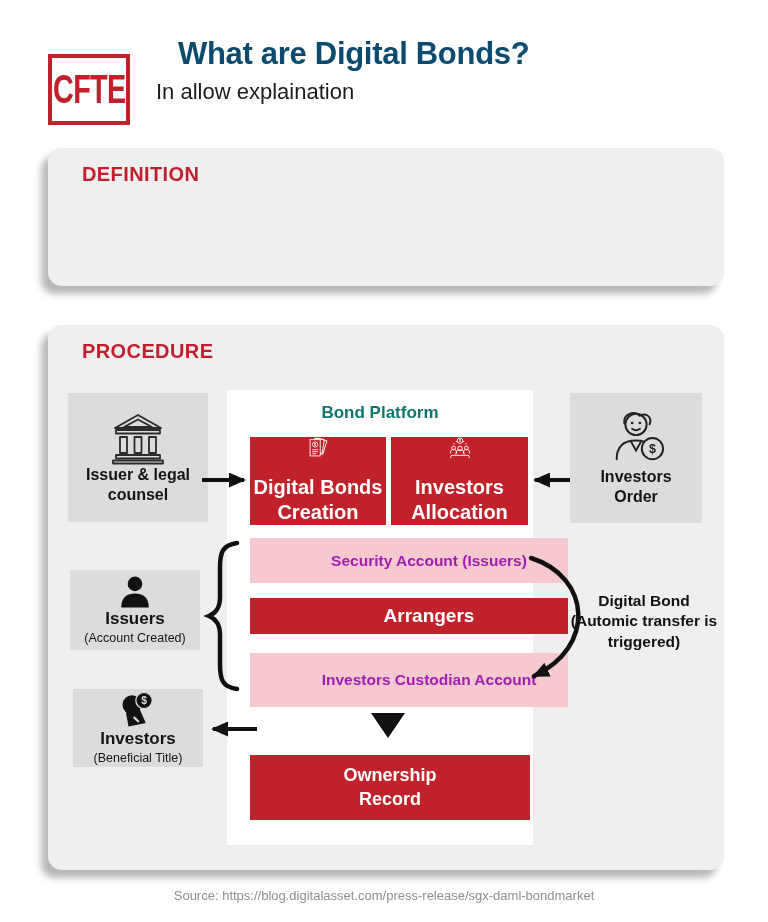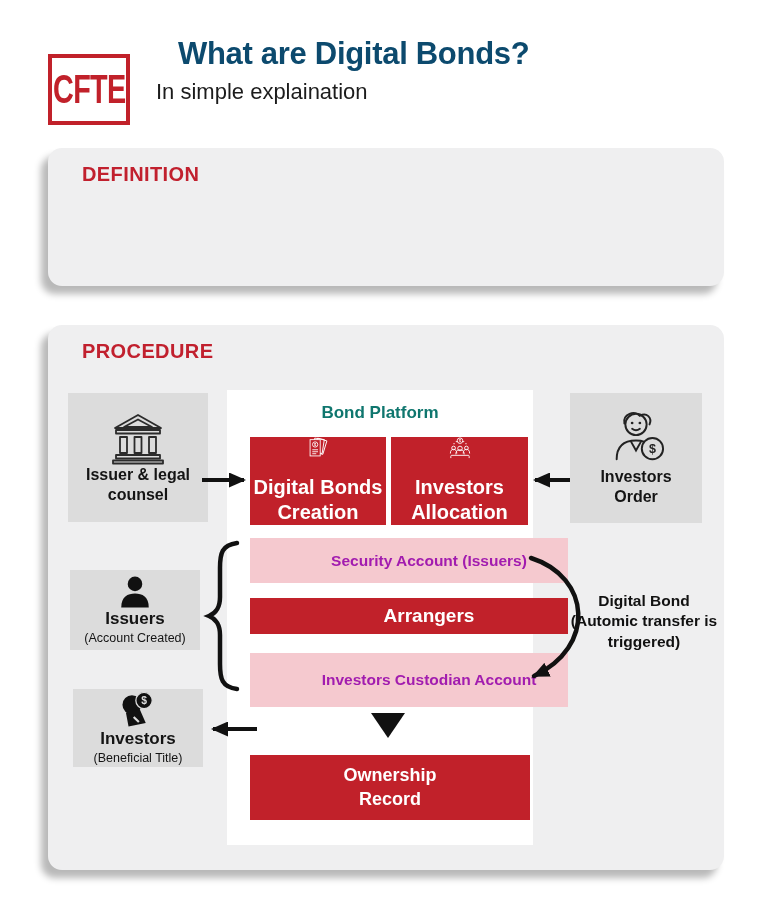--- a/index.html
+++ b/index.html
@@ -73,7 +73,7 @@
     <span class="logo-text">CFTE</span>
   </div>
   <div class="abs page-title">What are Digital Bonds?</div>
-  <div class="abs page-subtitle">In simple explaination</div>
+  <div class="abs page-subtitle">In allow explaination</div>
 
   <div class="abs card definition-card">
     <div class="card-heading">DEFINITION</div>

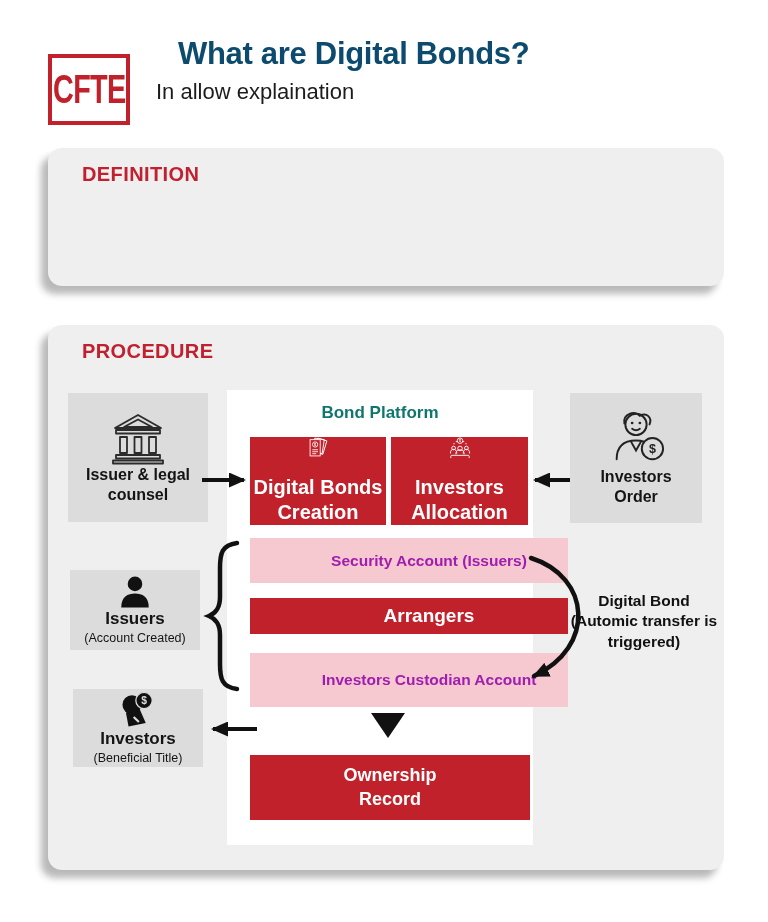--- a/index.html
+++ b/index.html
@@ -211,6 +211,7 @@
     </svg>
   </div>
 
+  <div class="abs source-text">Source: https://blog.digitalasset.com/press-release/sgx-daml-bondmarket</div>
 </div>
 
 </body></html>

